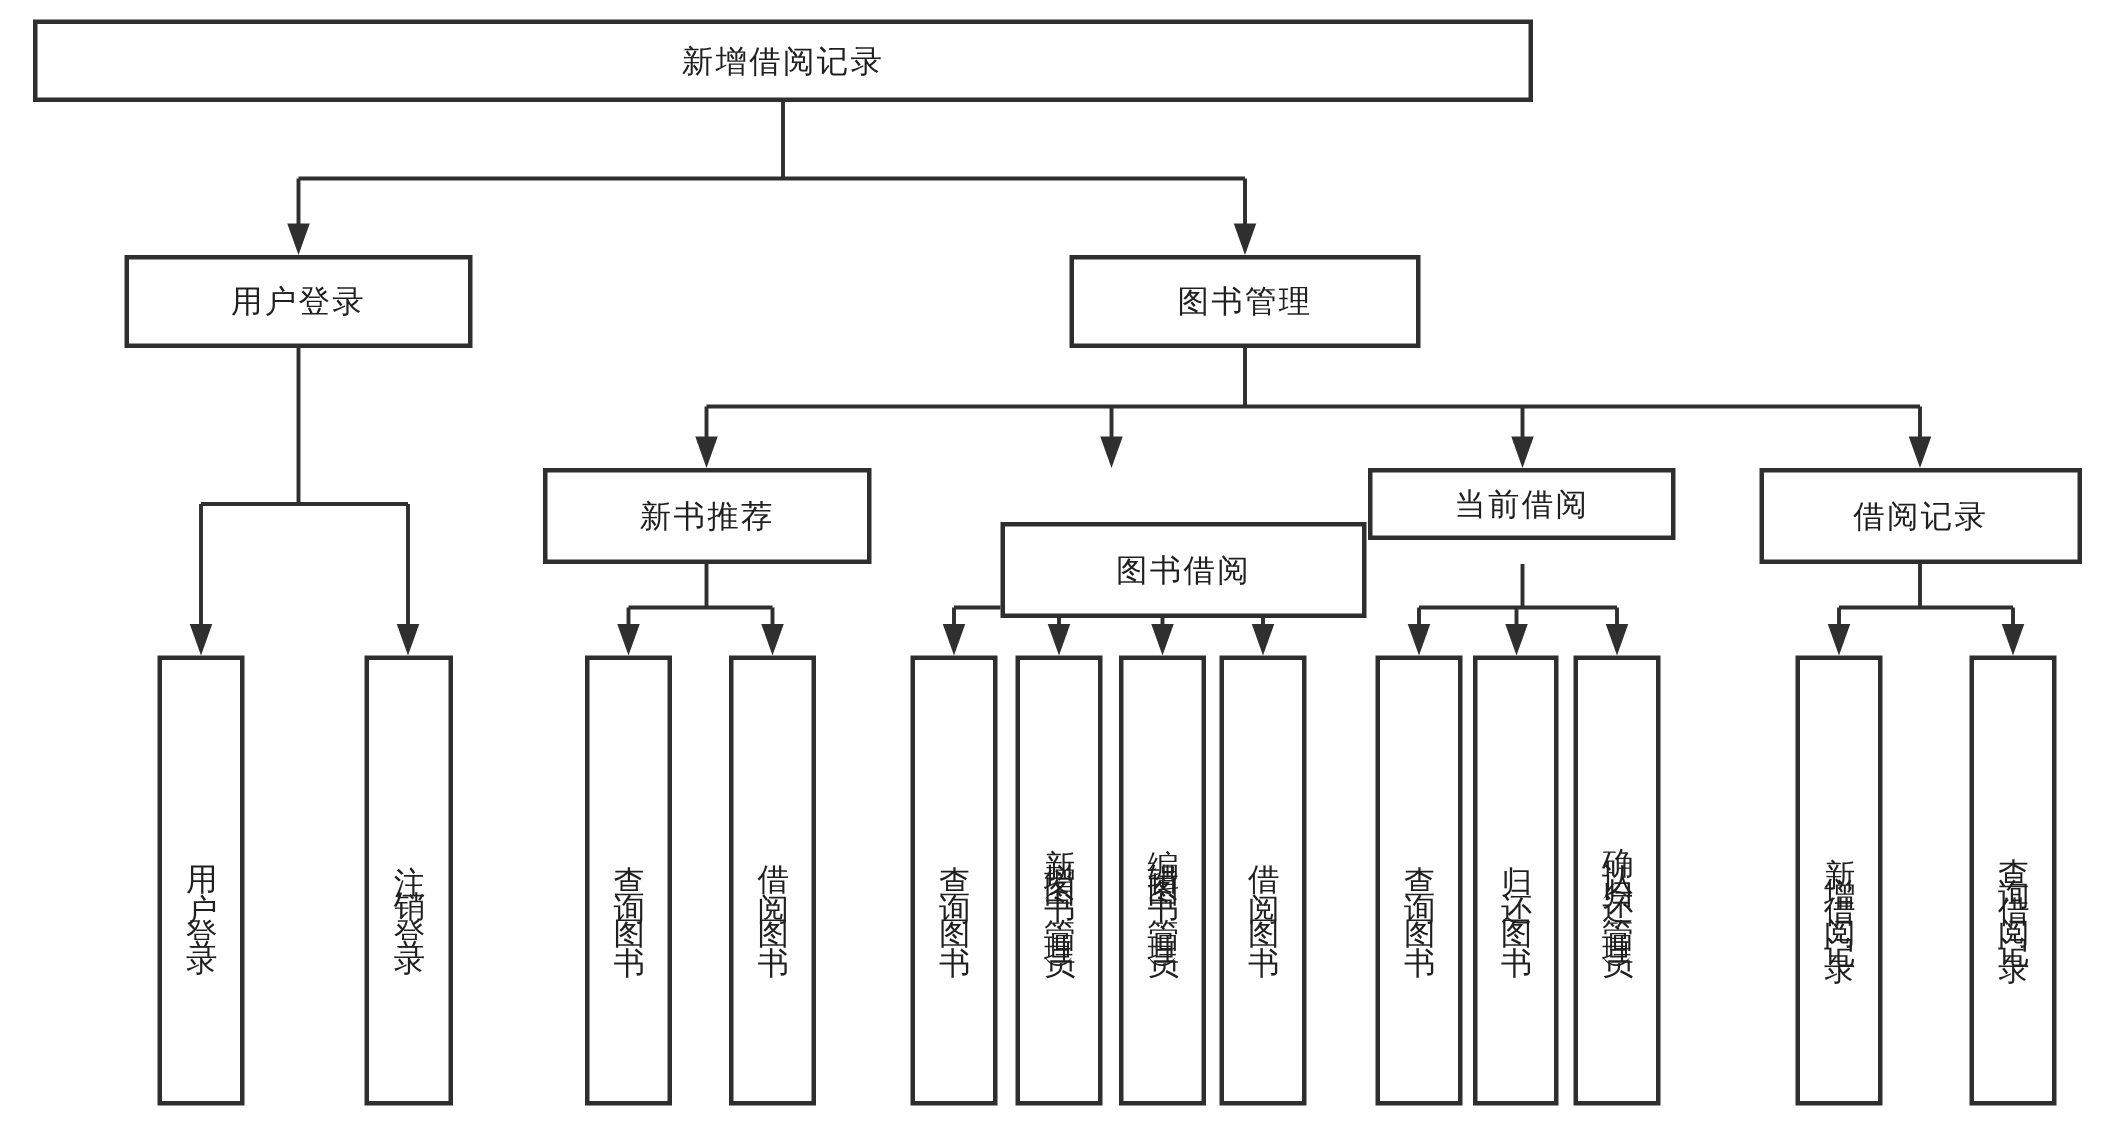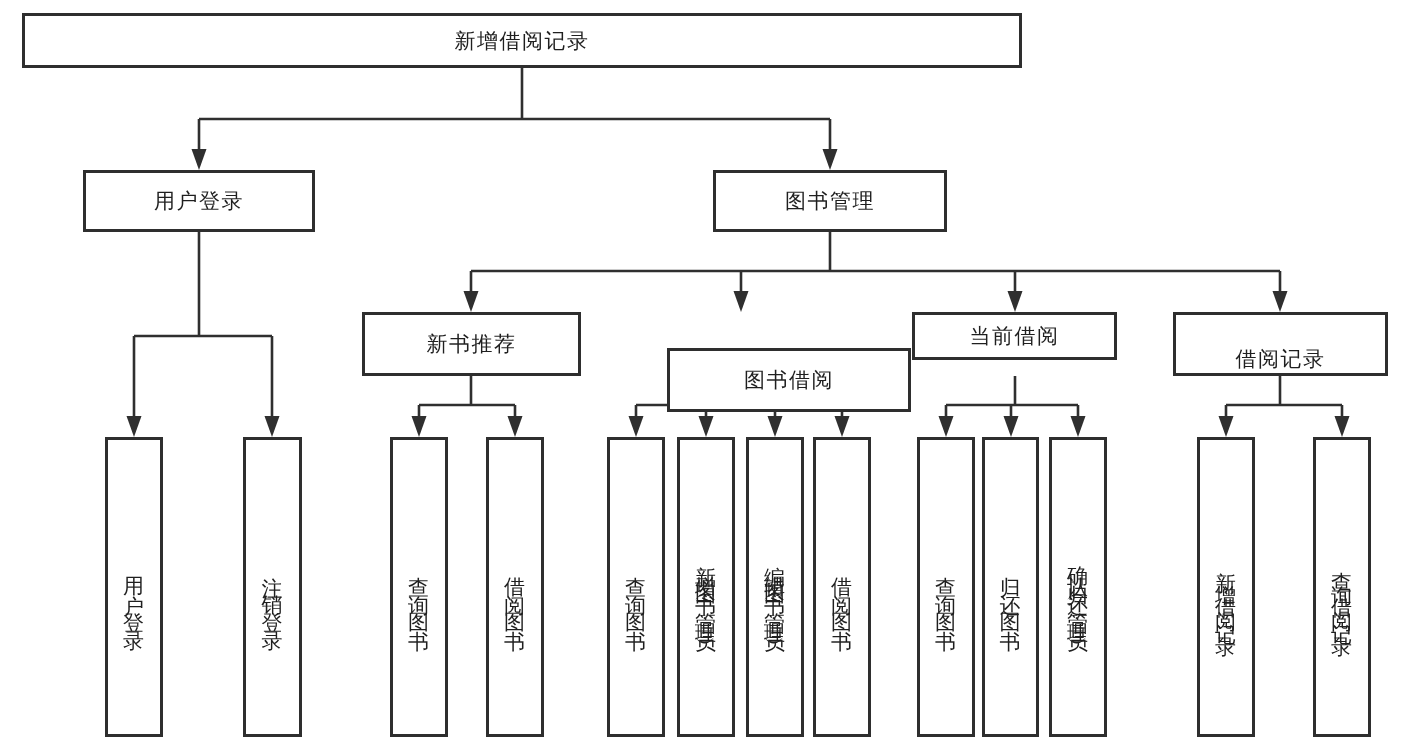--- a/index.html
+++ b/index.html
@@ -141,7 +141,7 @@
   <div class="node h-node" style="left:912px; top:312px; width:205px; height:48px;">
     <span>当前借阅</span>
   </div>
-  <div class="node h-node" style="left:1173px; top:312px; width:215px; height:64px;align-items:flex-end;">
+  <div class="node h-node" style="left:1173px; top:312px; width:215px; height:64px;">
     <span>借阅记录</span>
   </div>
 

